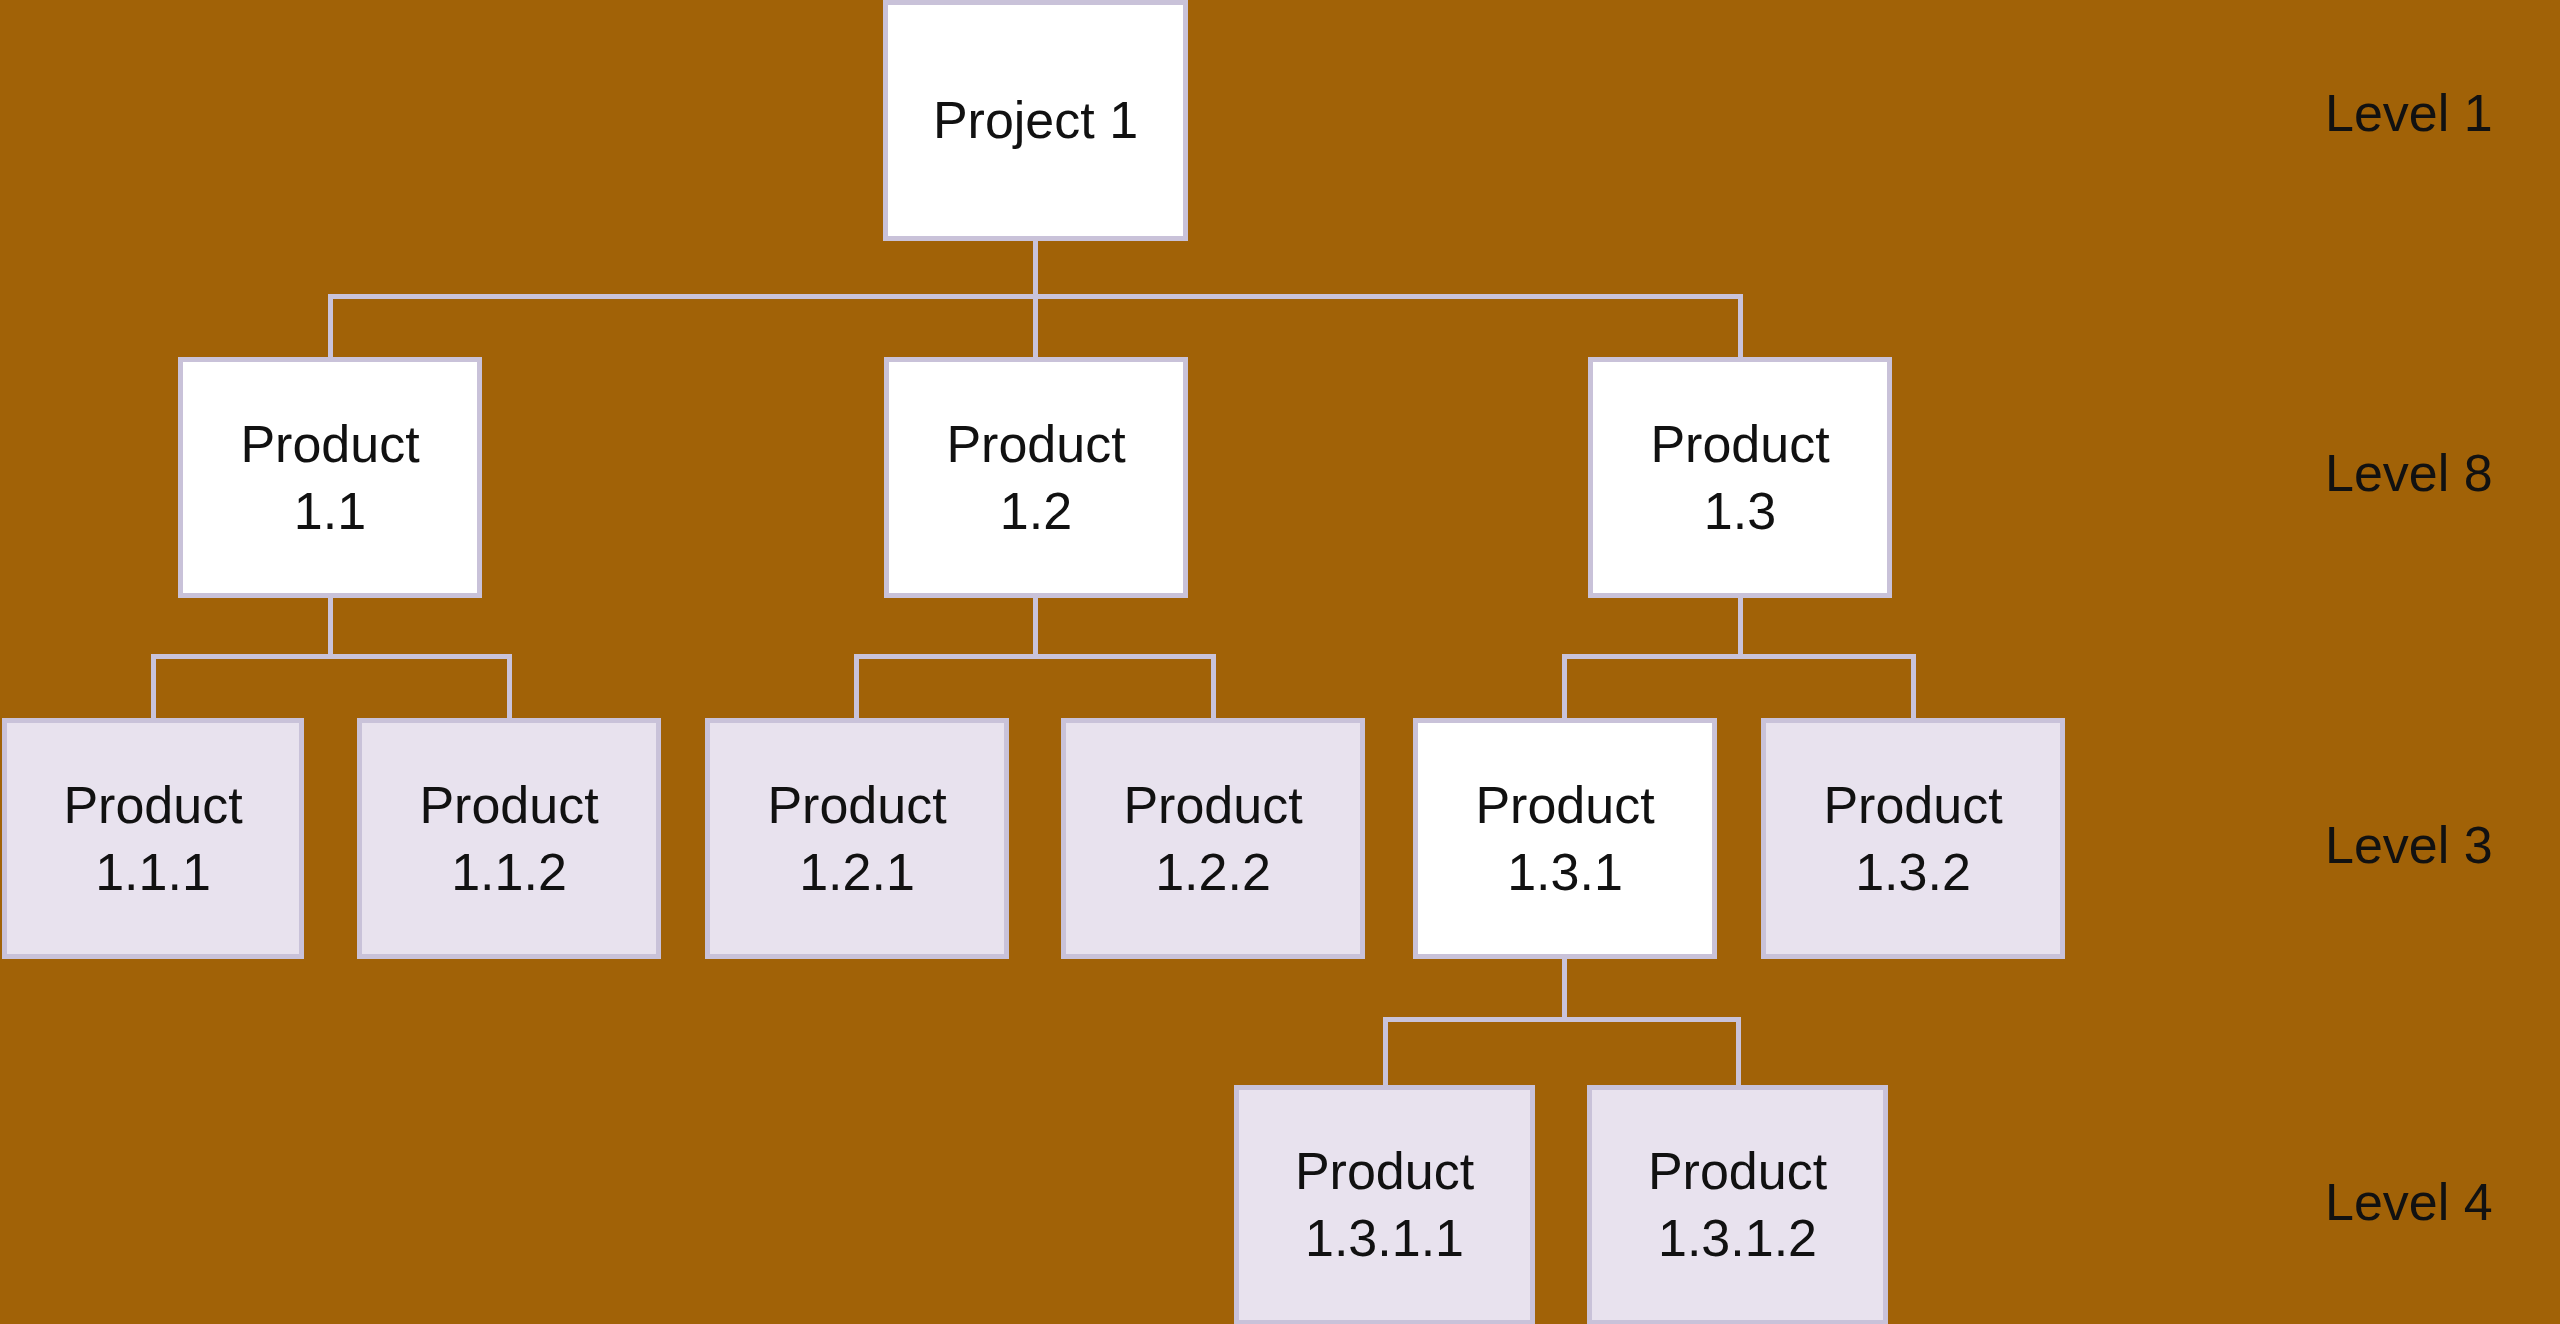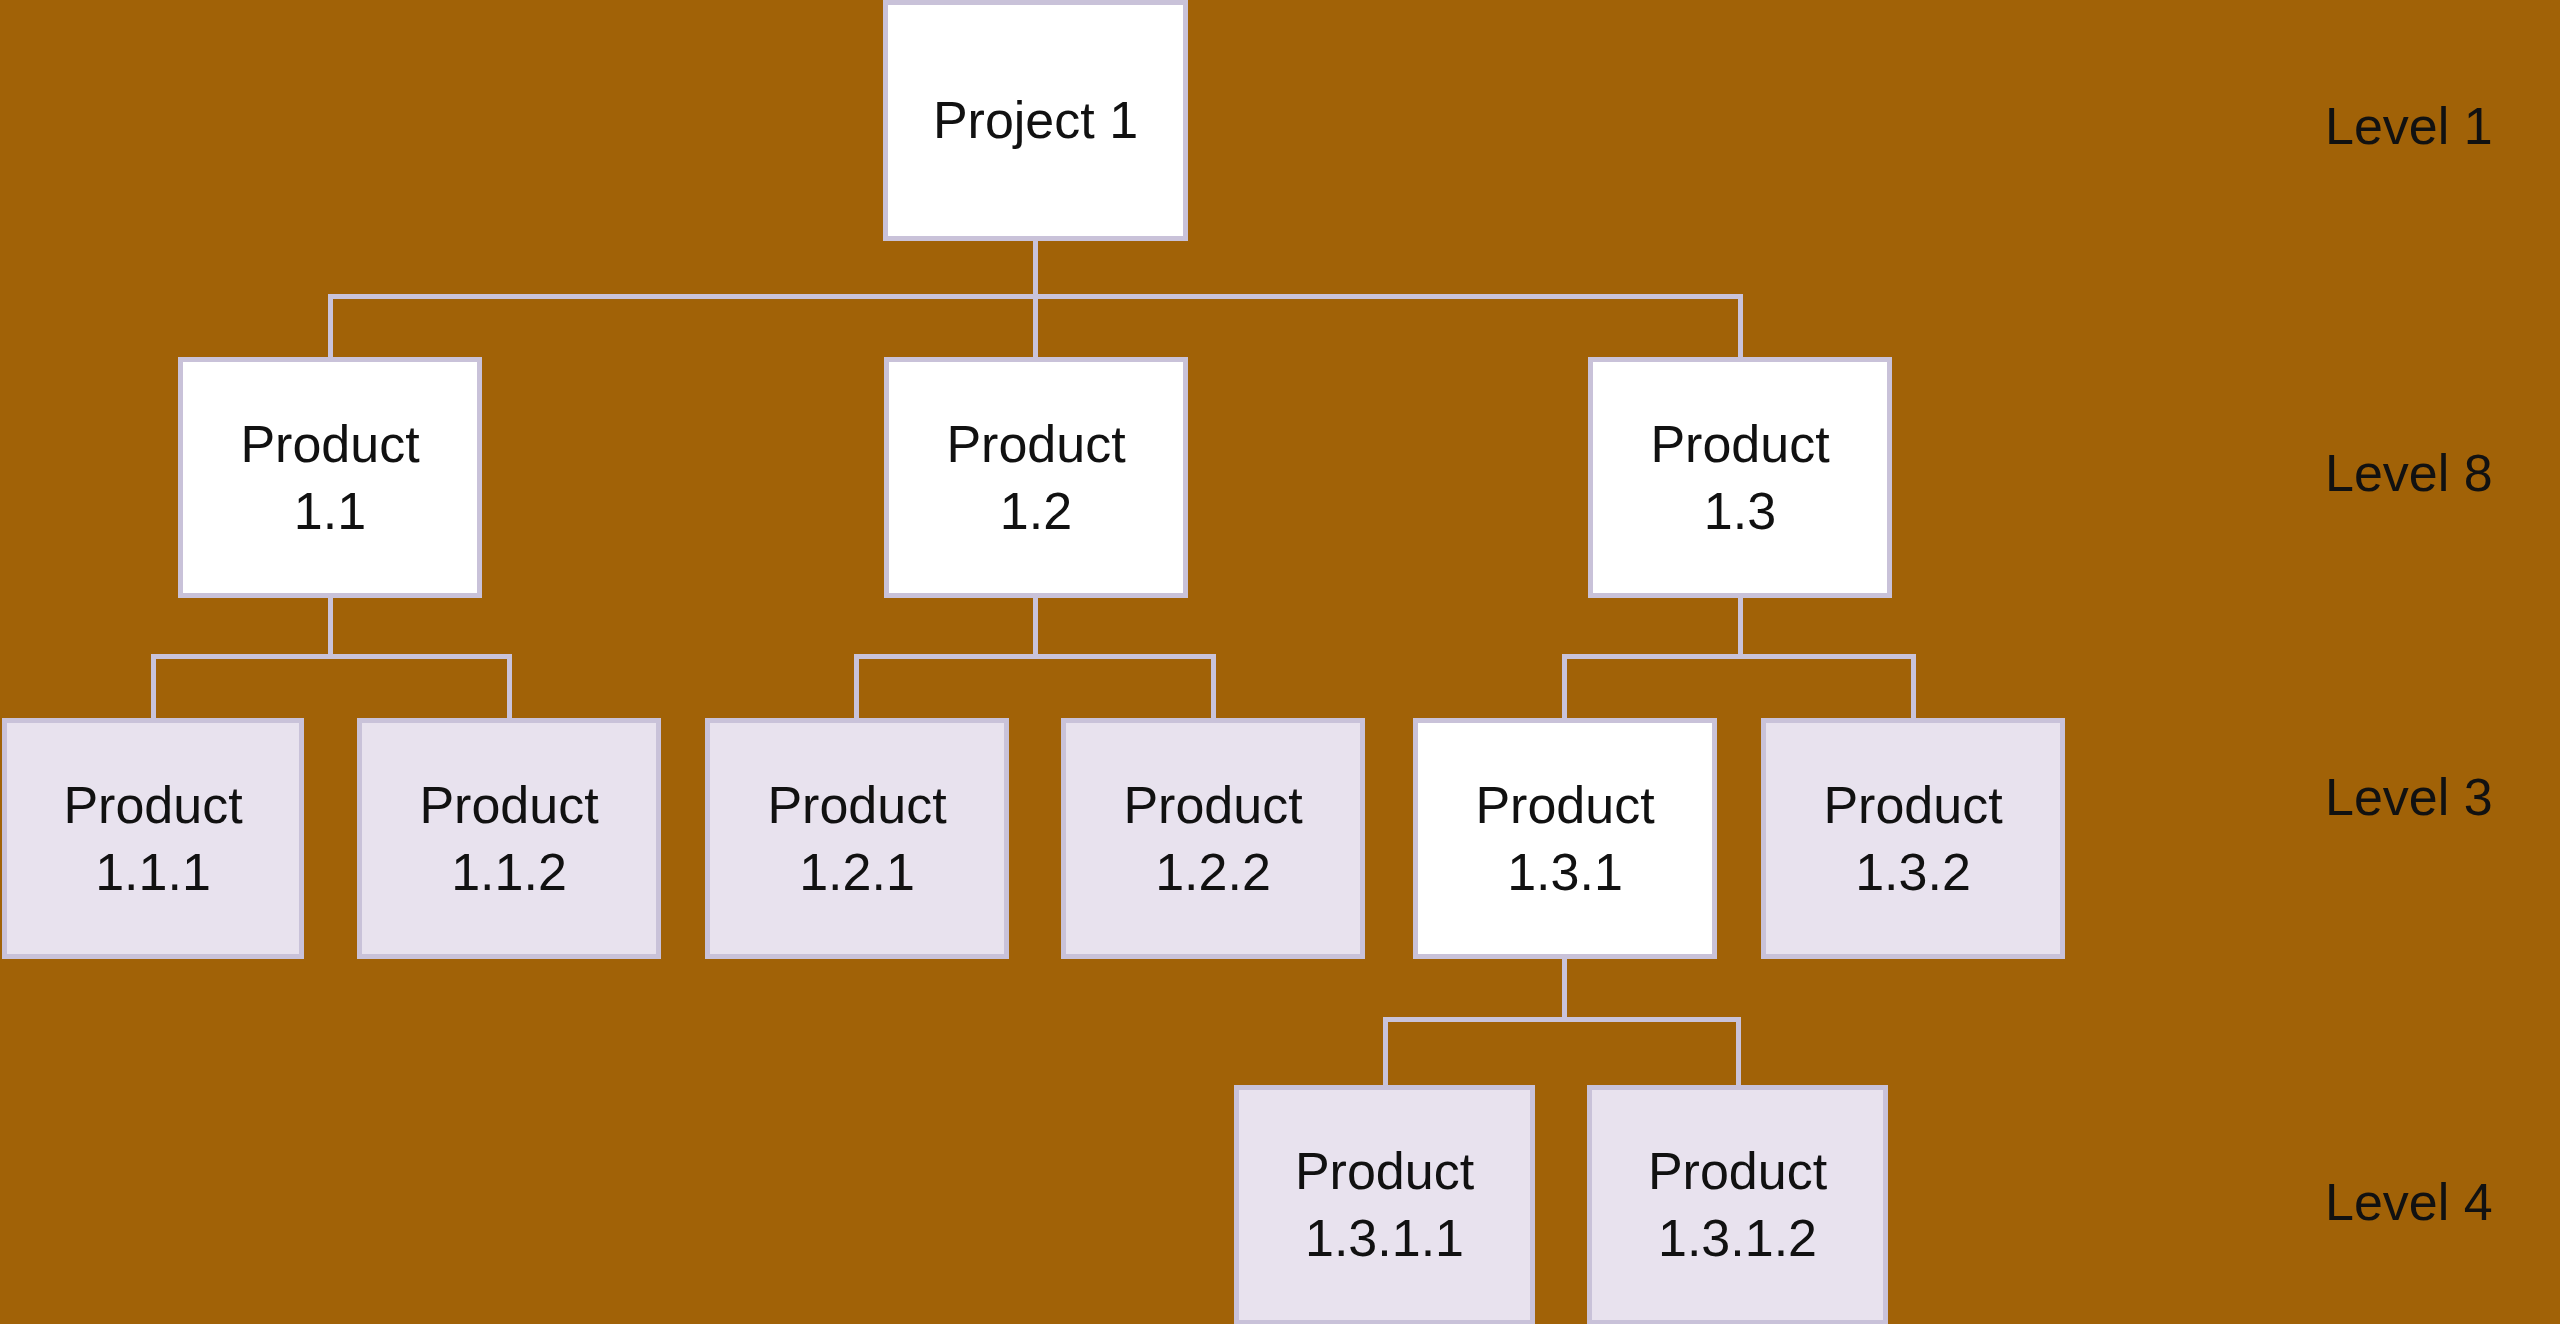--- a/index.html
+++ b/index.html
@@ -59,7 +59,7 @@
   #n11 { left: 1234px; top: 1085px; width: 301px; height: 240px; }
   #n12 { left: 1587px; top: 1085px; width: 301px; height: 240px; }
   
-  #ll1 { top: 82px; margin-top: 13px; }
+  #ll1 { top: 82px; }
   #ll2 { top: 442px; }
   #ll3 { top: 766px; }
   #ll4 { top: 1171px; }

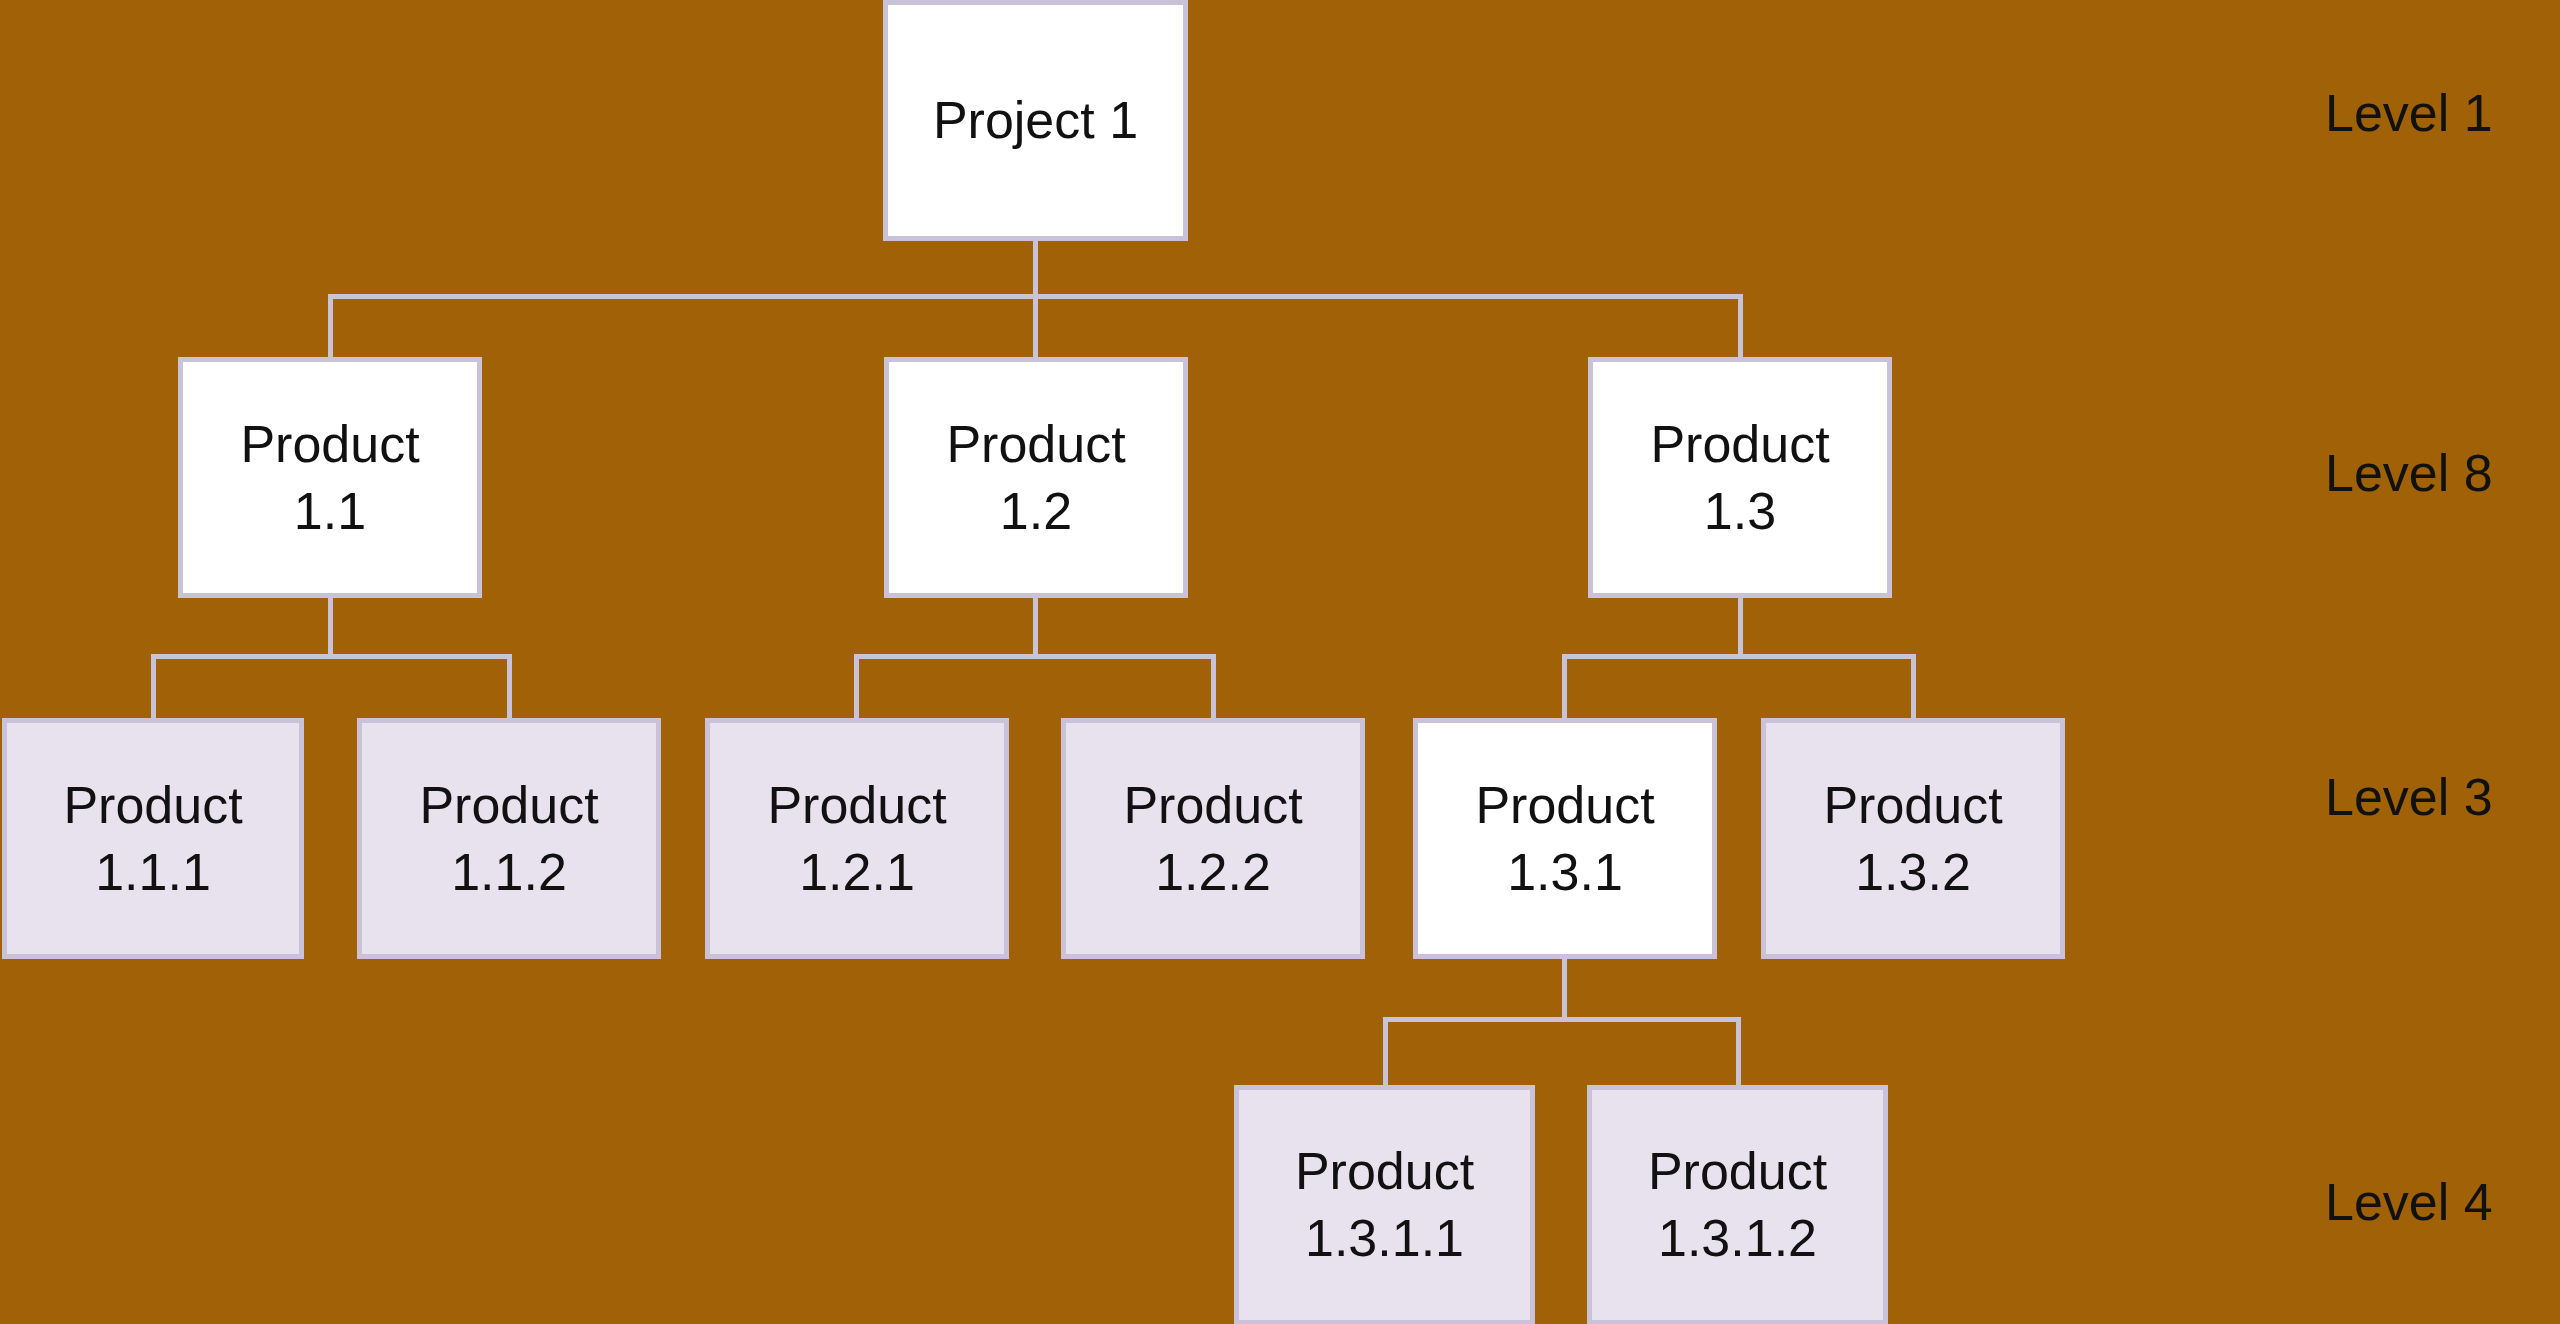--- a/index.html
+++ b/index.html
@@ -61,7 +61,7 @@
   
   #ll1 { top: 82px; }
   #ll2 { top: 442px; }
-  #ll3 { top: 766px; }
+  #ll3 { top: 814px; }
   #ll4 { top: 1171px; }
 </style>
 </head>

